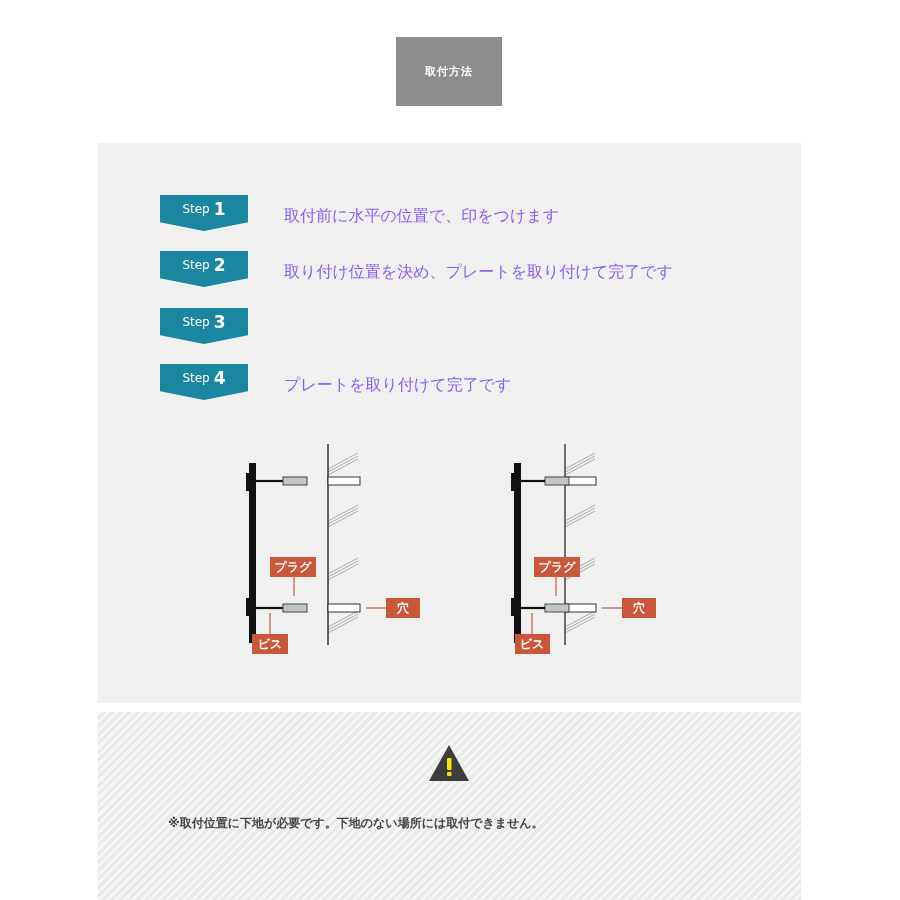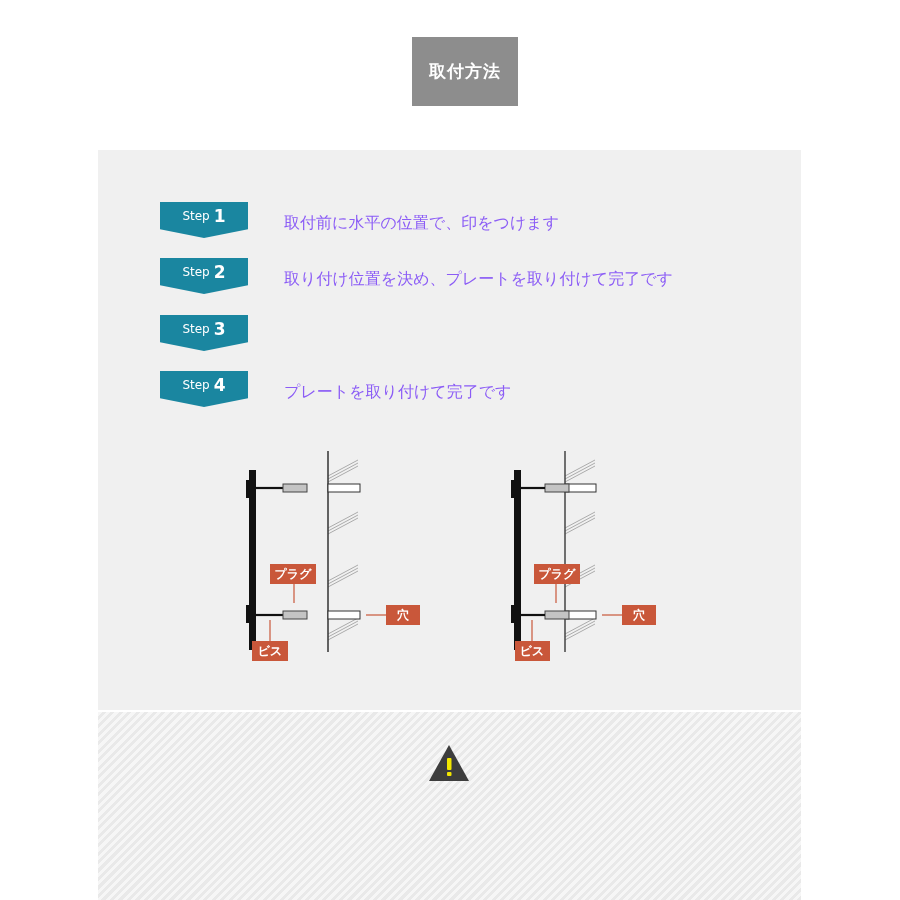--- a/index.html
+++ b/index.html
@@ -7,8 +7,8 @@
     body { position: relative; font-family: "DejaVu Sans", "Liberation Sans", sans-serif; color: #333; }
 
     .title-box {
-      position: absolute; left: 412px; top: 37px; width: 106px; height: 69px;
-      background: #8d8d8d; color: #fff; font-weight: bold; font-size: 17px;
+      position: absolute; left: 396px; top: 37px; width: 106px; height: 69px;
+      background: #8d8d8d; color: #fff; font-weight: bold; font-size: 11px;
       display: flex; align-items: center; justify-content: center; letter-spacing: 1px;
     }
 

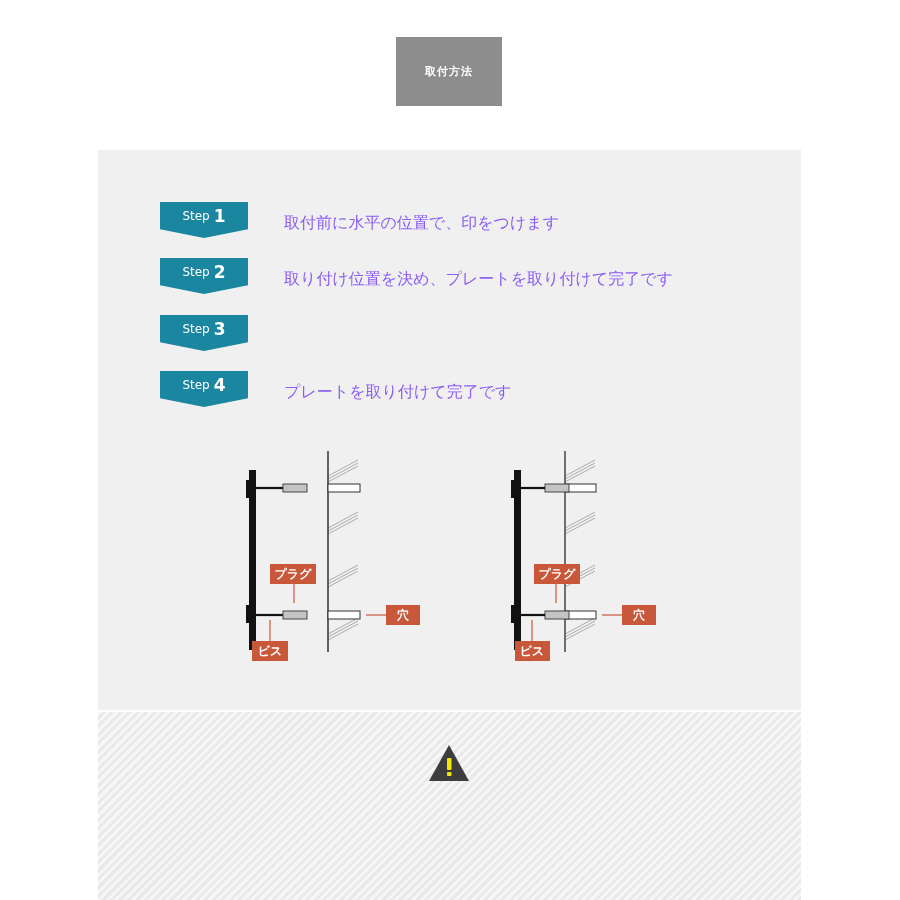--- a/index.html
+++ b/index.html
@@ -15,7 +15,6 @@
     .panel {
       position: absolute; left: 98px; top: 143px; width: 703px; height: 560px;
       background: #f0f0f0;
-      margin-top: 7px;
     }
 
     .step-row { position: absolute; left: 62px; height: 40px; width: 600px; }

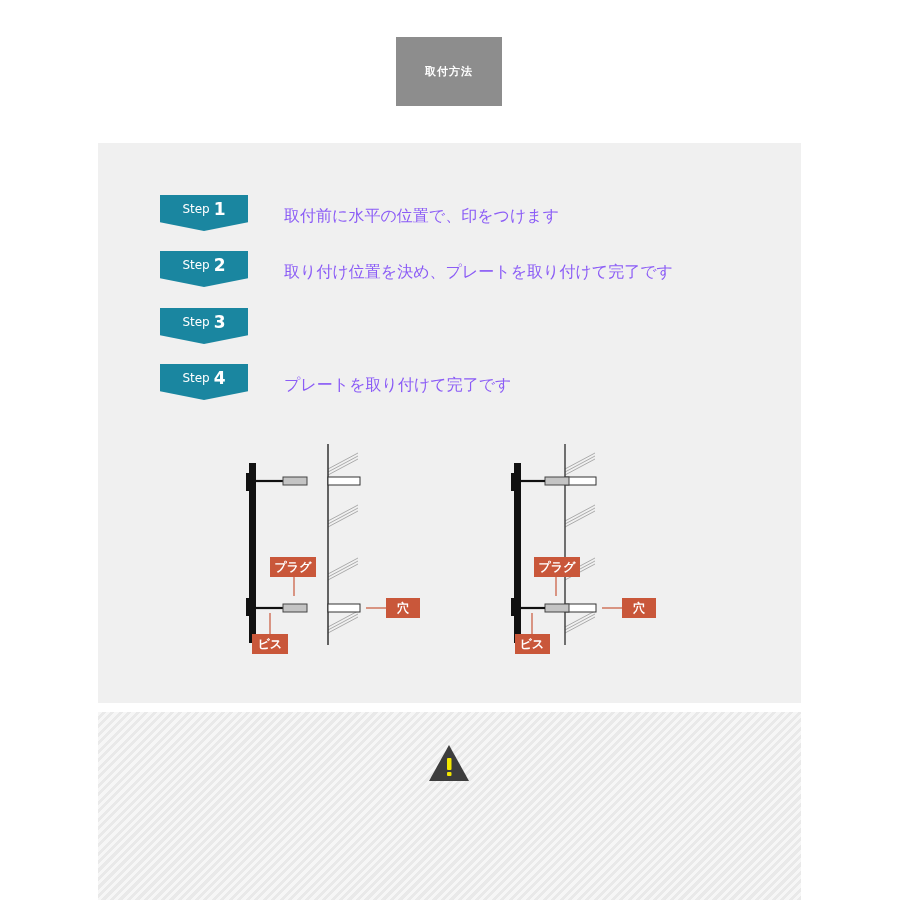--- a/index.html
+++ b/index.html
@@ -178,6 +178,7 @@
     <rect x="19" y="14" width="4.5" height="12" rx="1" fill="#f2e600"></rect>
     <rect x="19" y="28" width="4.5" height="4" rx="1" fill="#f2e600"></rect>
   </svg>
+  <div class="note bold">※取付位置に下地が必要です。下地のない場所には取付できません。</div>
 </div>
 
 </body></html>

